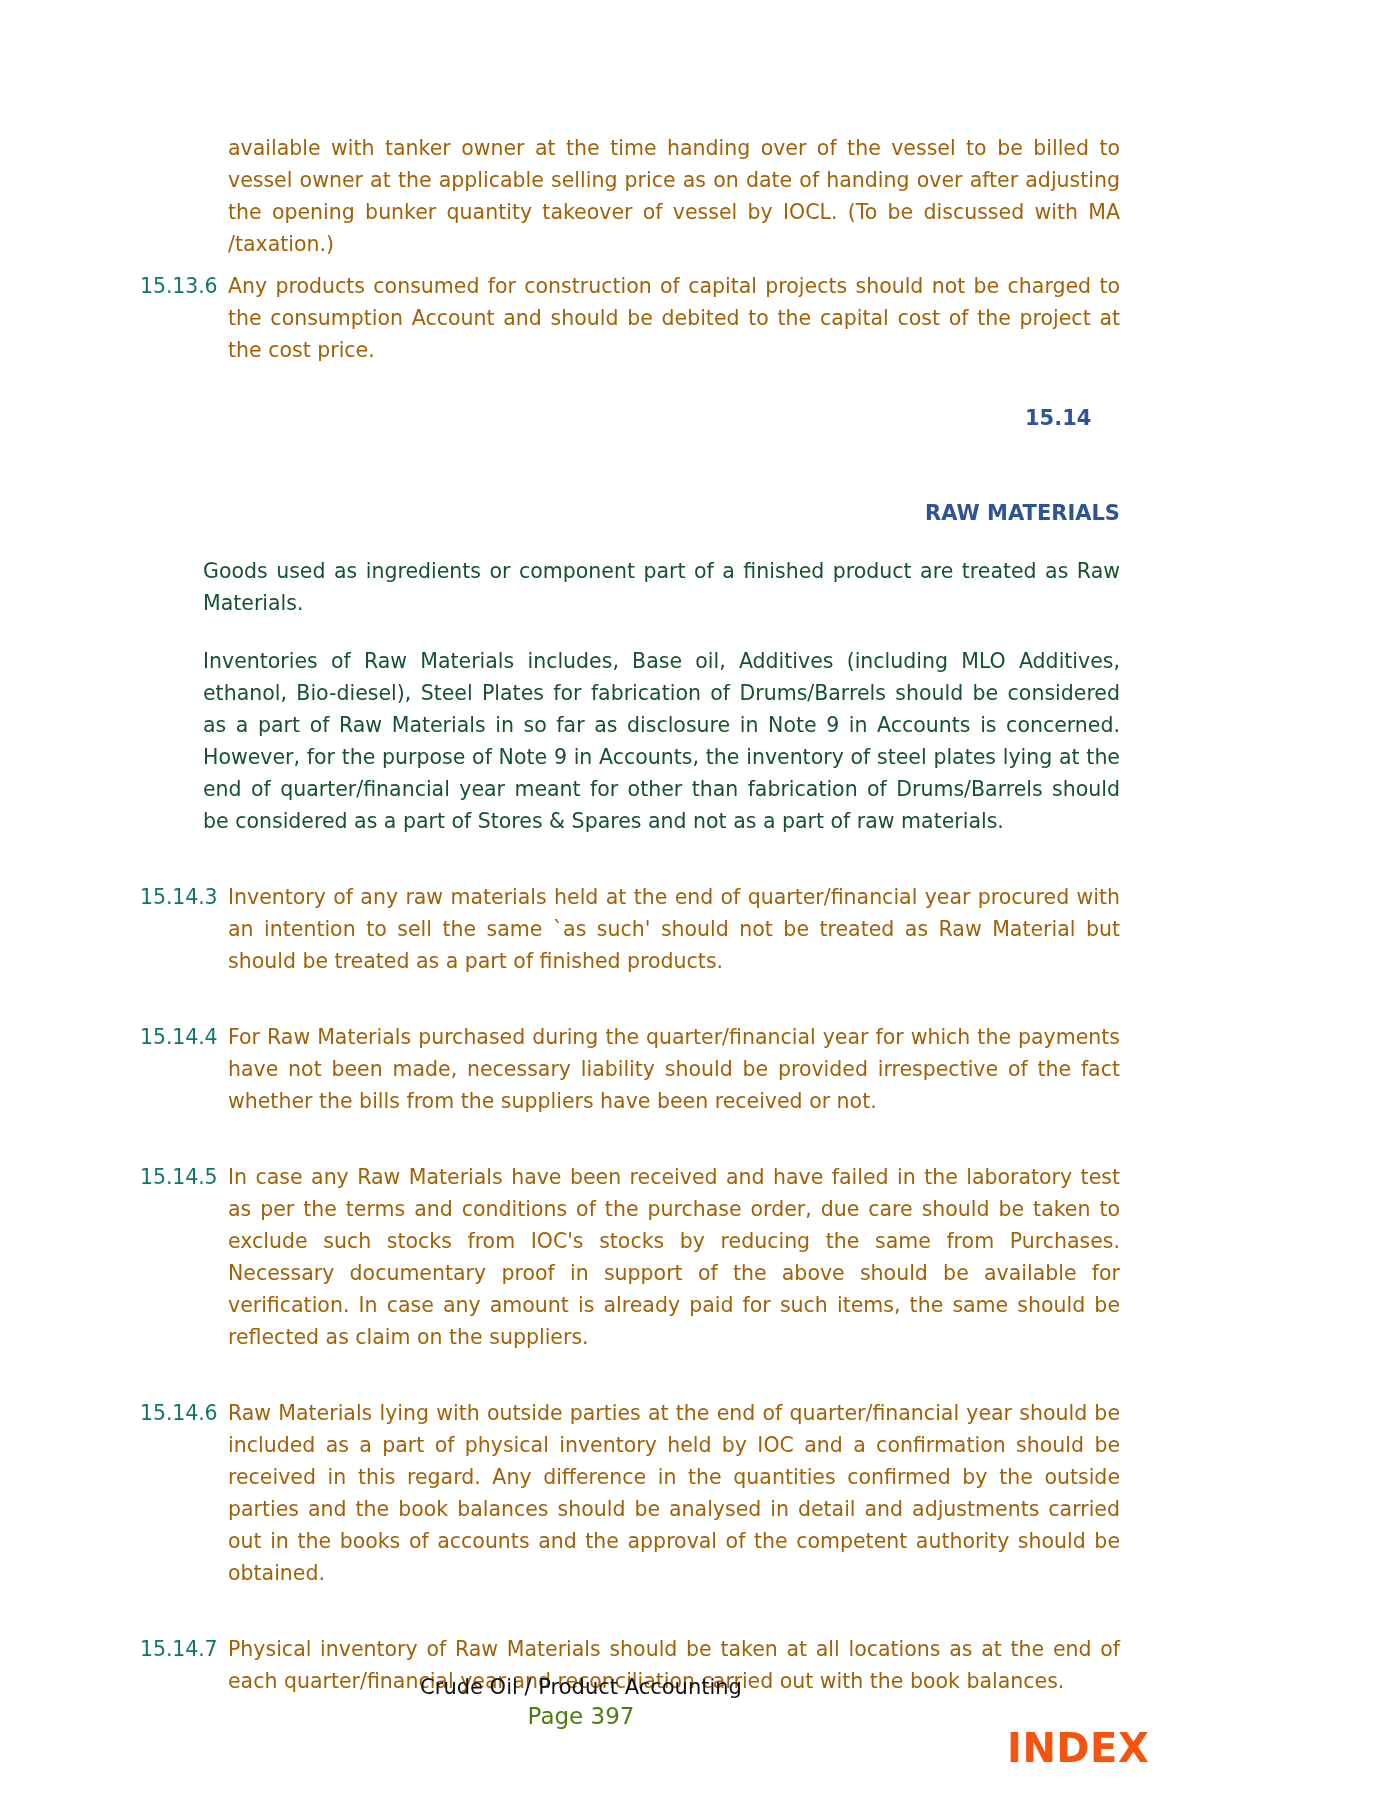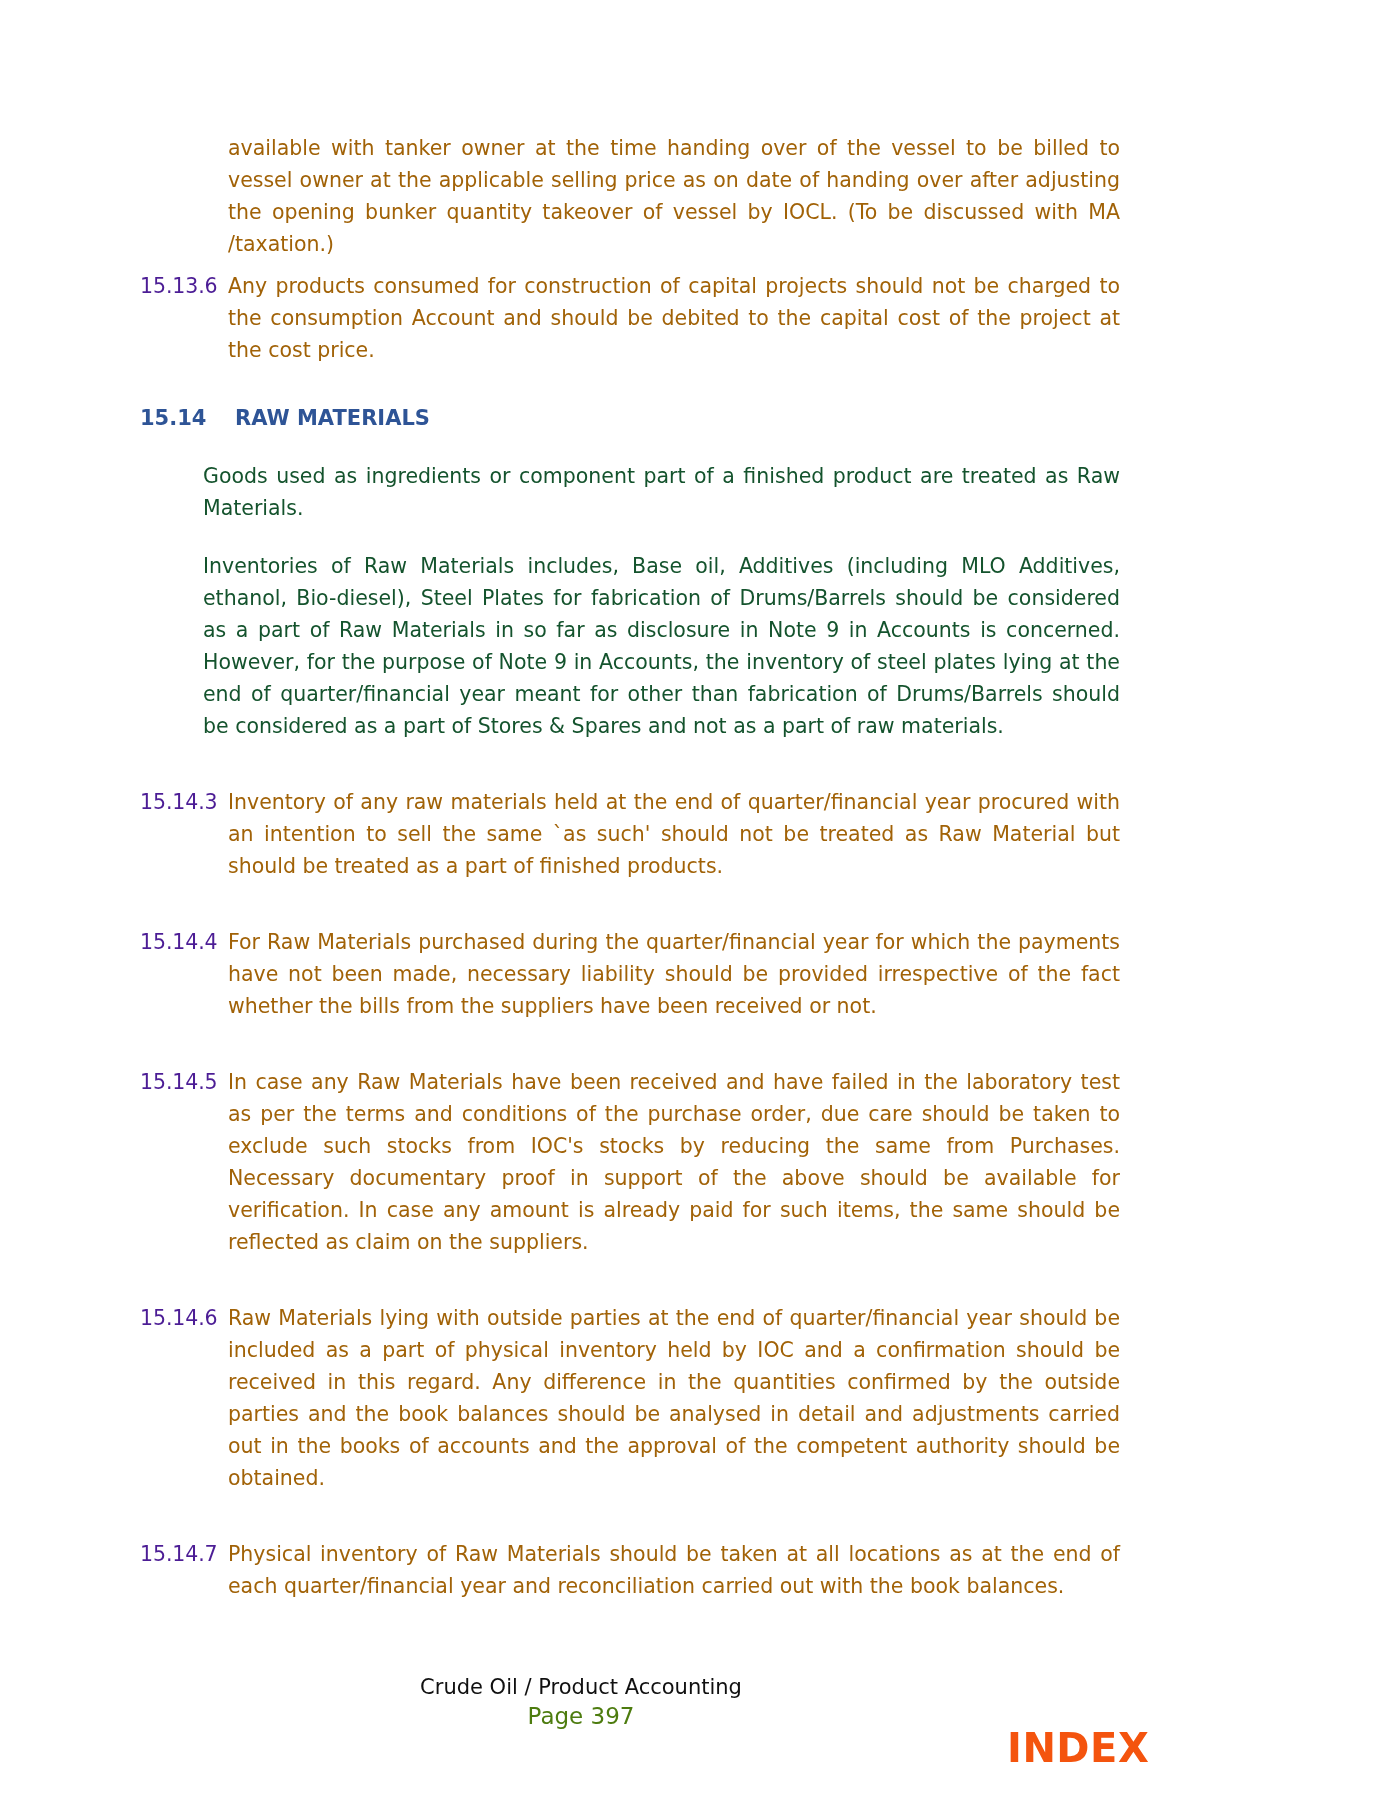--- a/index.html
+++ b/index.html
@@ -36,7 +36,7 @@
     width: 88px;
     font-size: 20.5px;
     line-height: 32px;
-    color: #4c1d95;
+    color: #0f766e;
     letter-spacing: -0.1px;
     white-space: nowrap;
   }

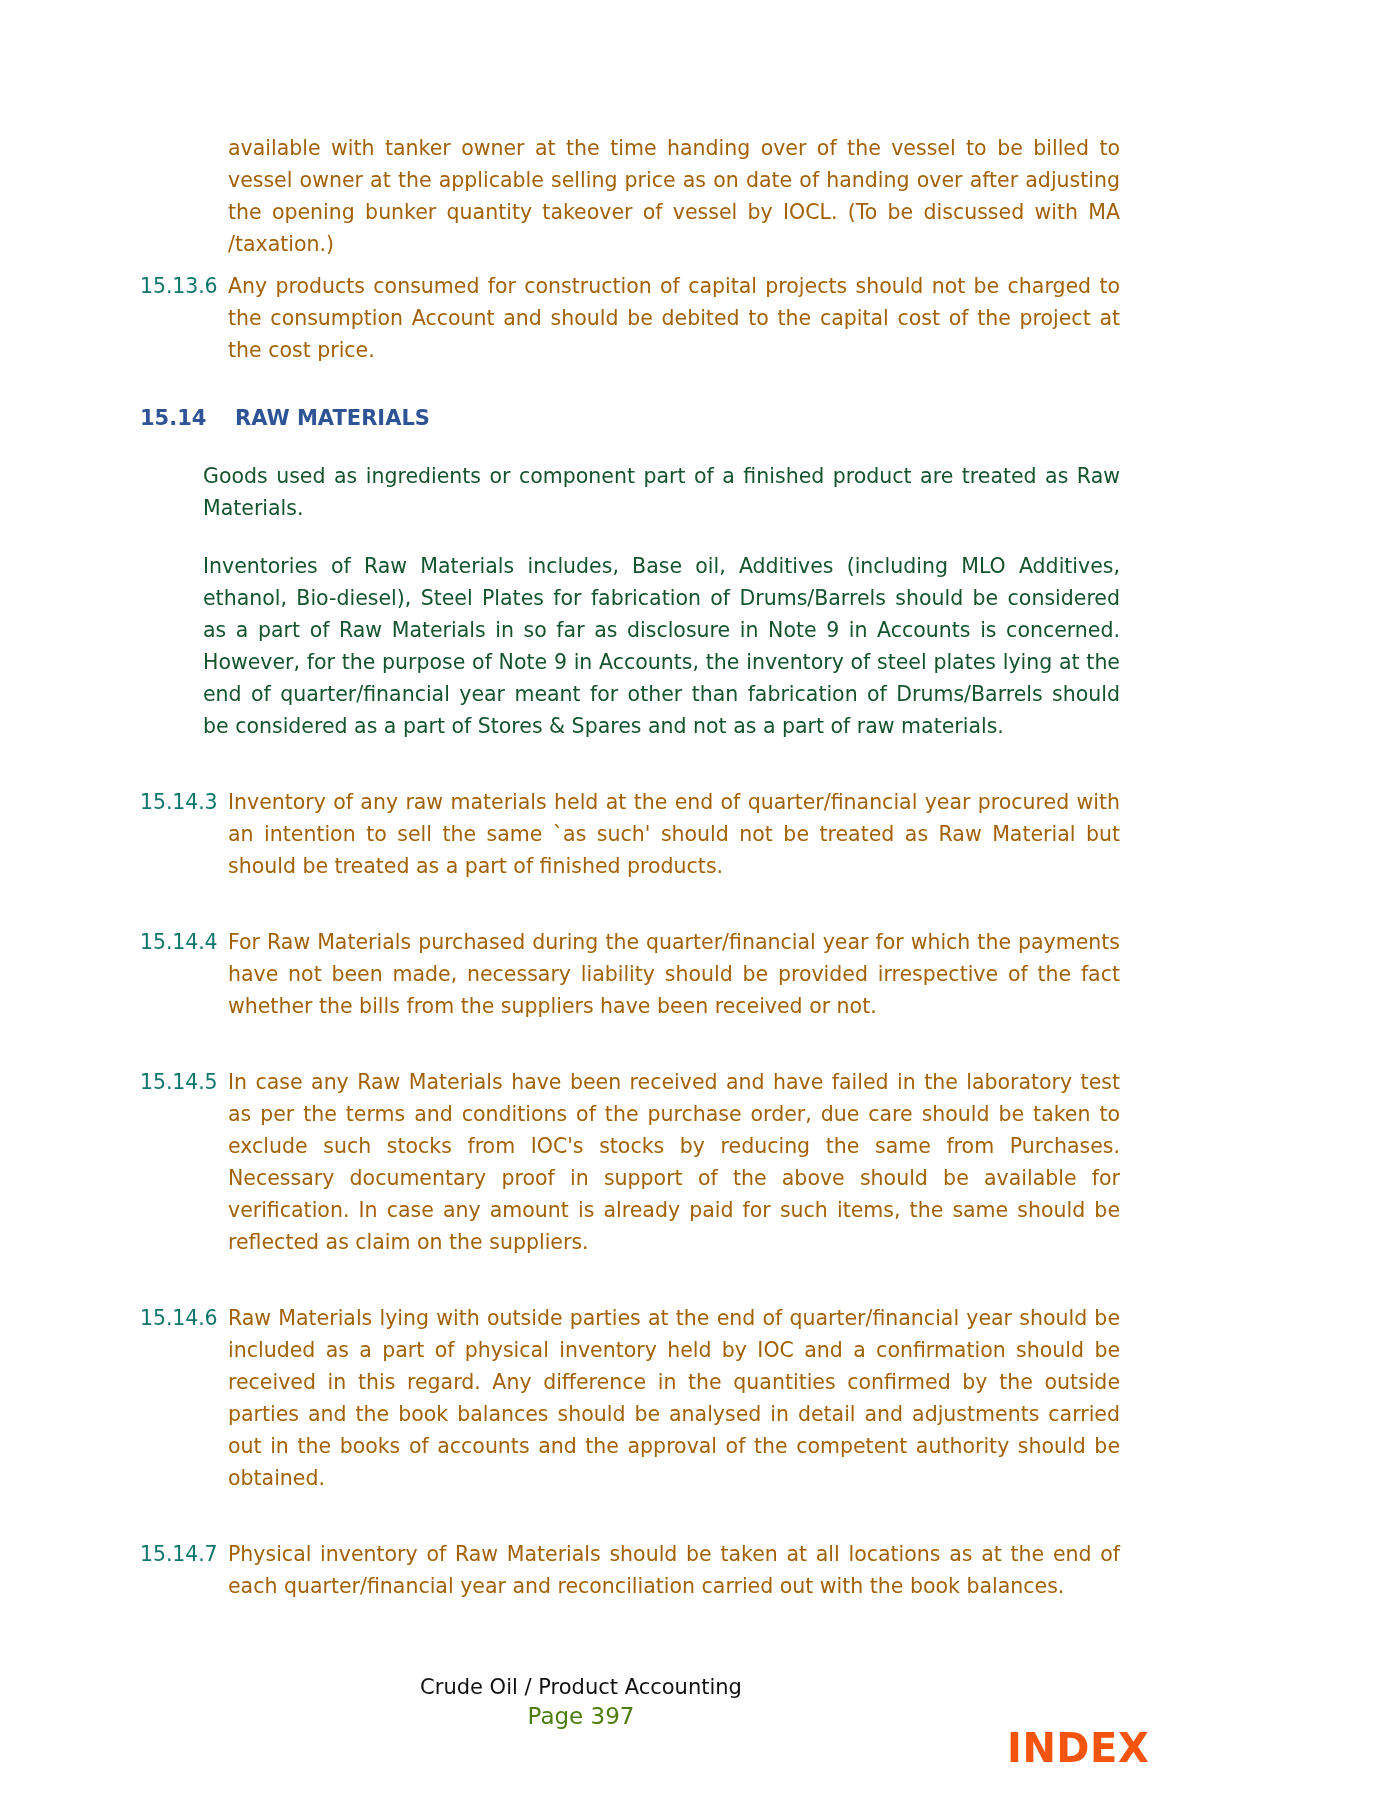--- a/index.html
+++ b/index.html
@@ -72,6 +72,7 @@
     font-size: 21px;
     line-height: 32px;
     margin: 0;
+    flex-direction: column;
   }
   .section-heading .sh-num {
     flex: 0 0 95px;

